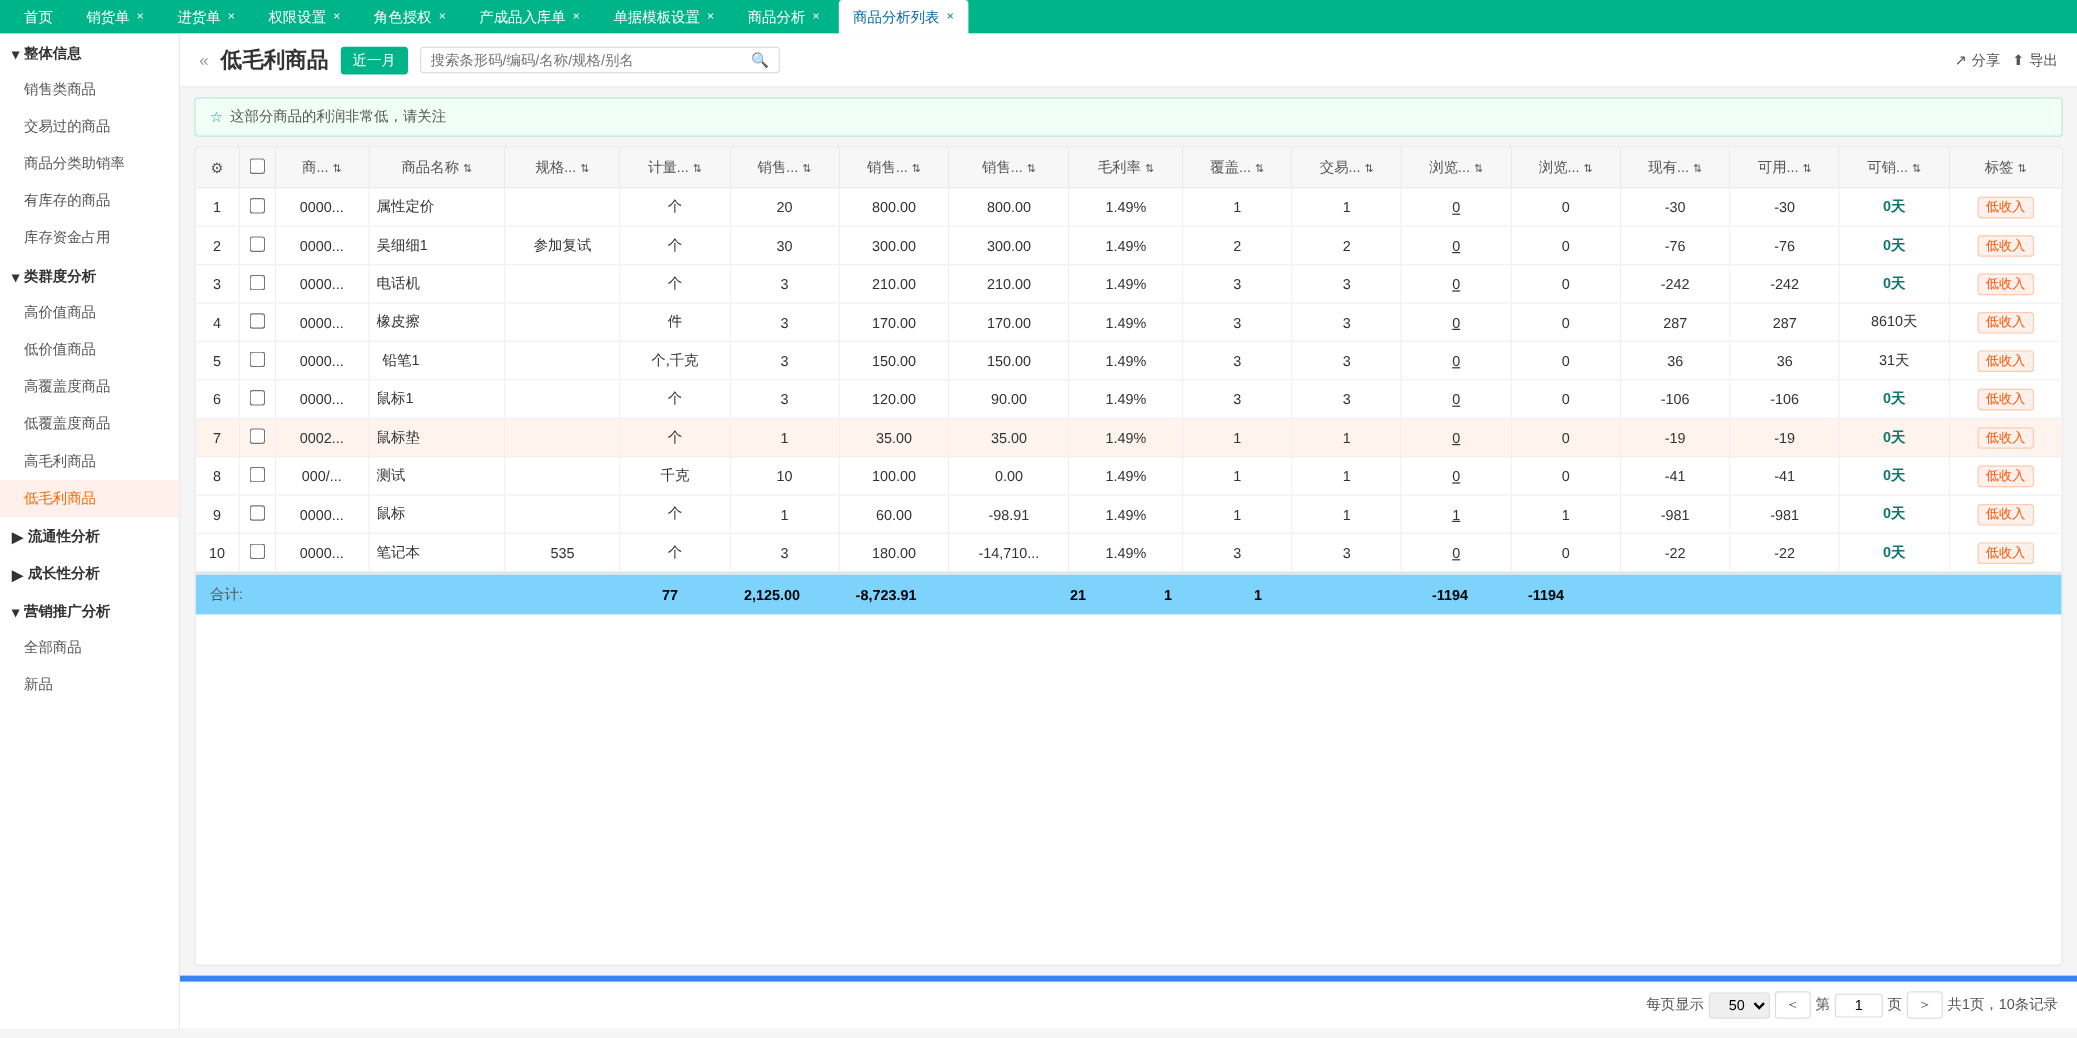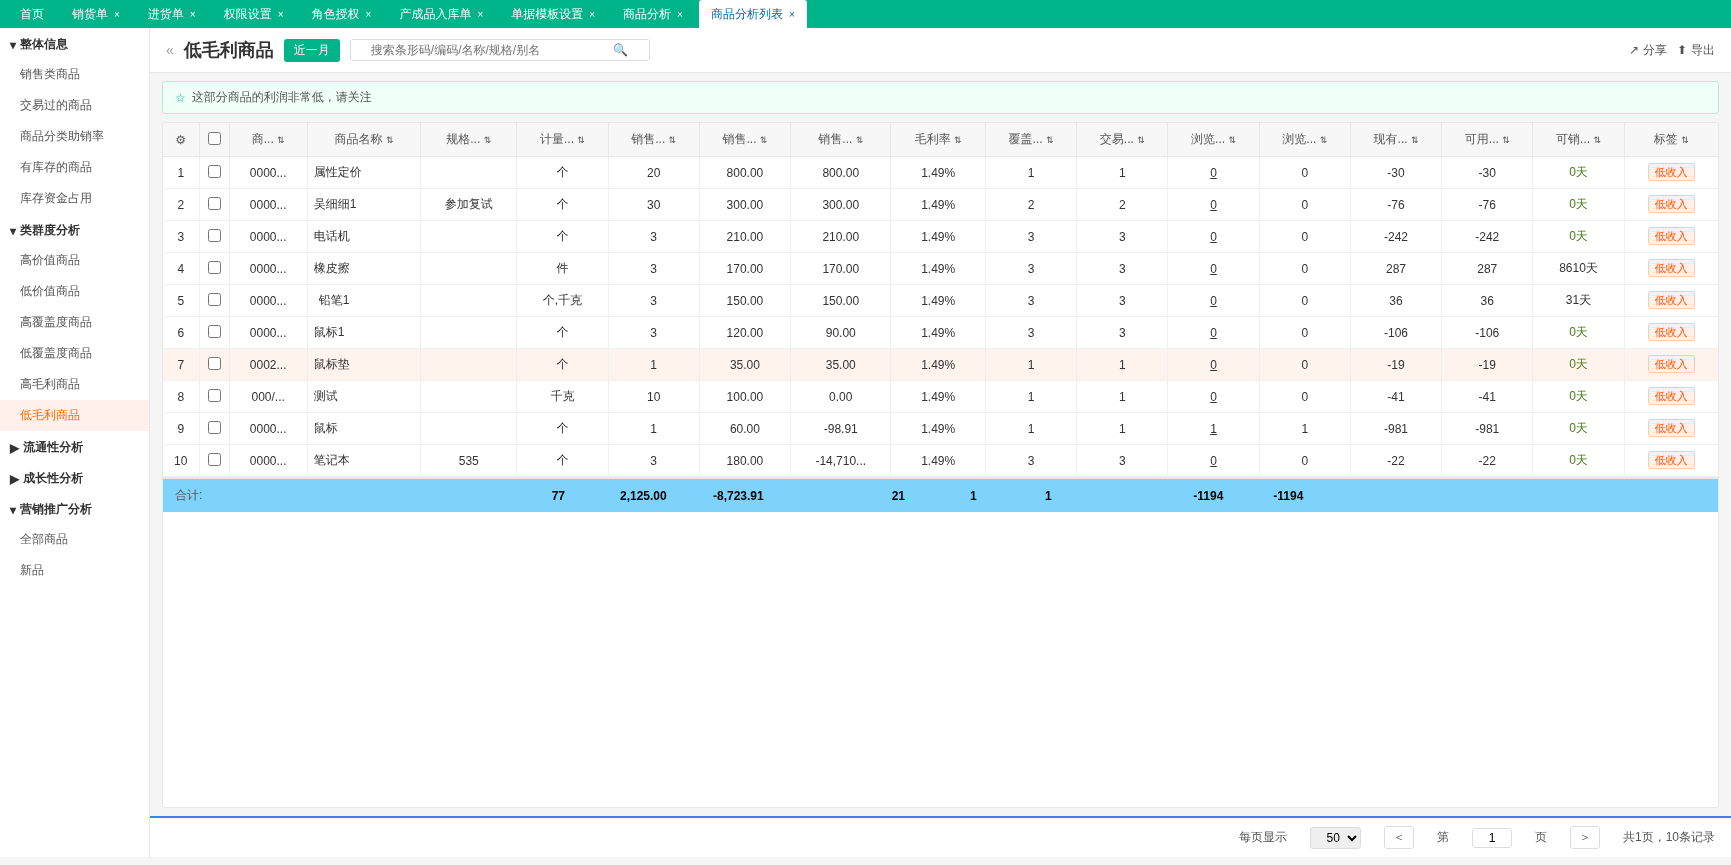--- a/index.html
+++ b/index.html
@@ -91,7 +91,7 @@
       display: flex; align-items: center;
       border: 1px solid #ddd;
       border-radius: 3px;
-      padding: 3px 20px;
+      padding: 3px 8px;
       background: #fff;
       flex: 1;
       max-width: 300px;

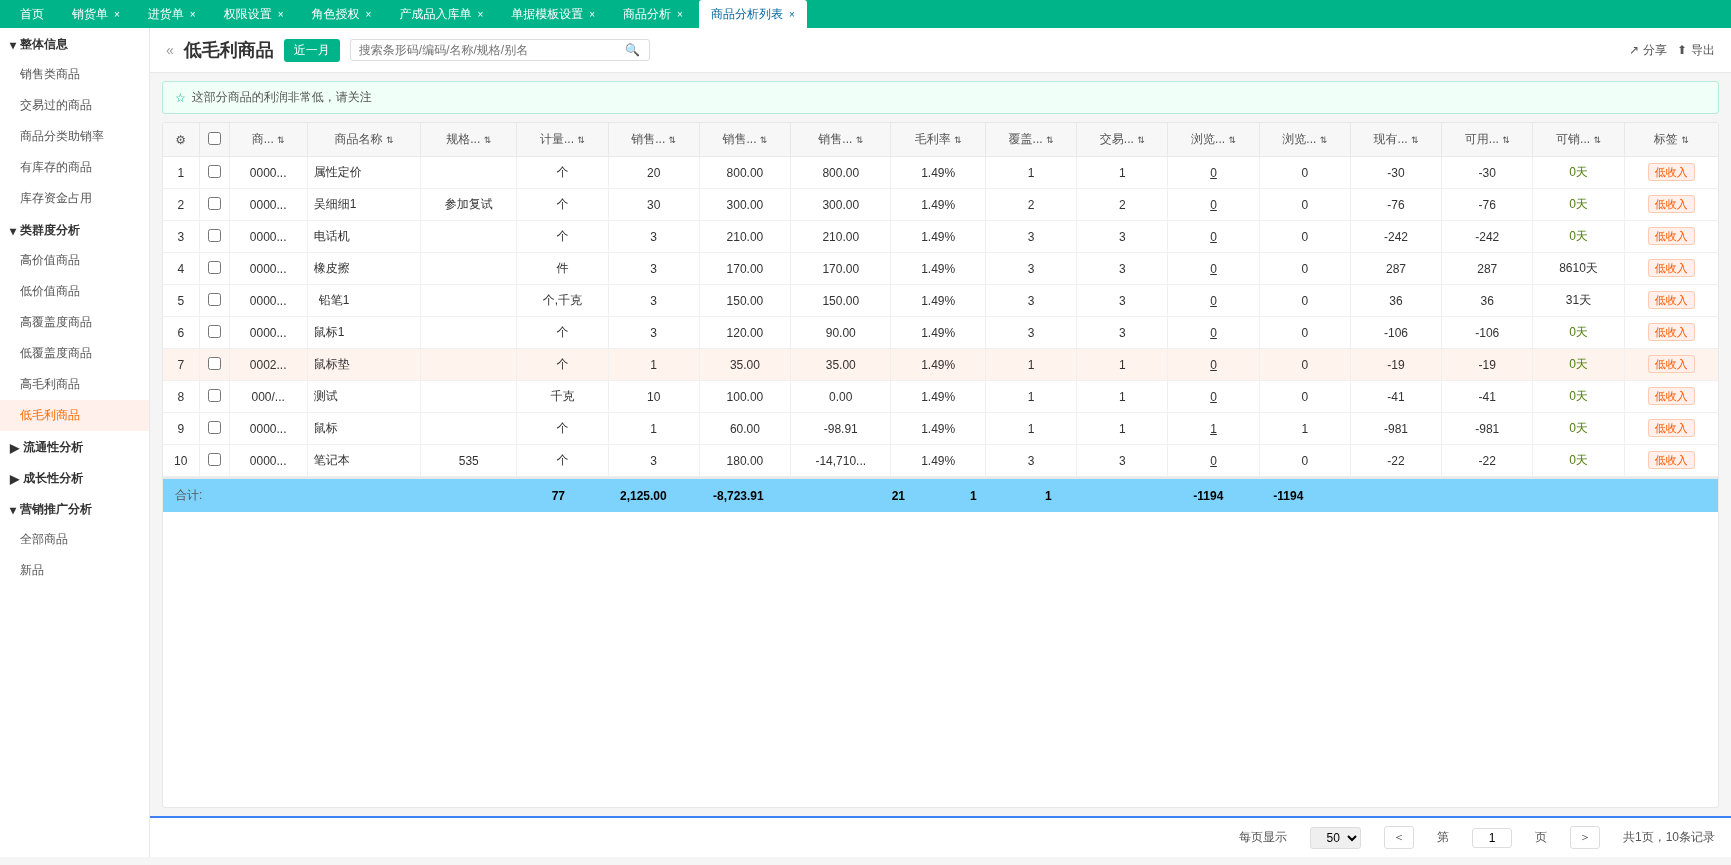--- a/index.html
+++ b/index.html
@@ -169,7 +169,7 @@
       border: 1px solid #ffcbb0;
     }
     .underline { text-decoration: underline; cursor: pointer; color: #333; }
-    .red-text { color: #4d7c0f; }
+    .red-text { color: #0f766e; font-weight: bold; }
 
     
     .table-footer {

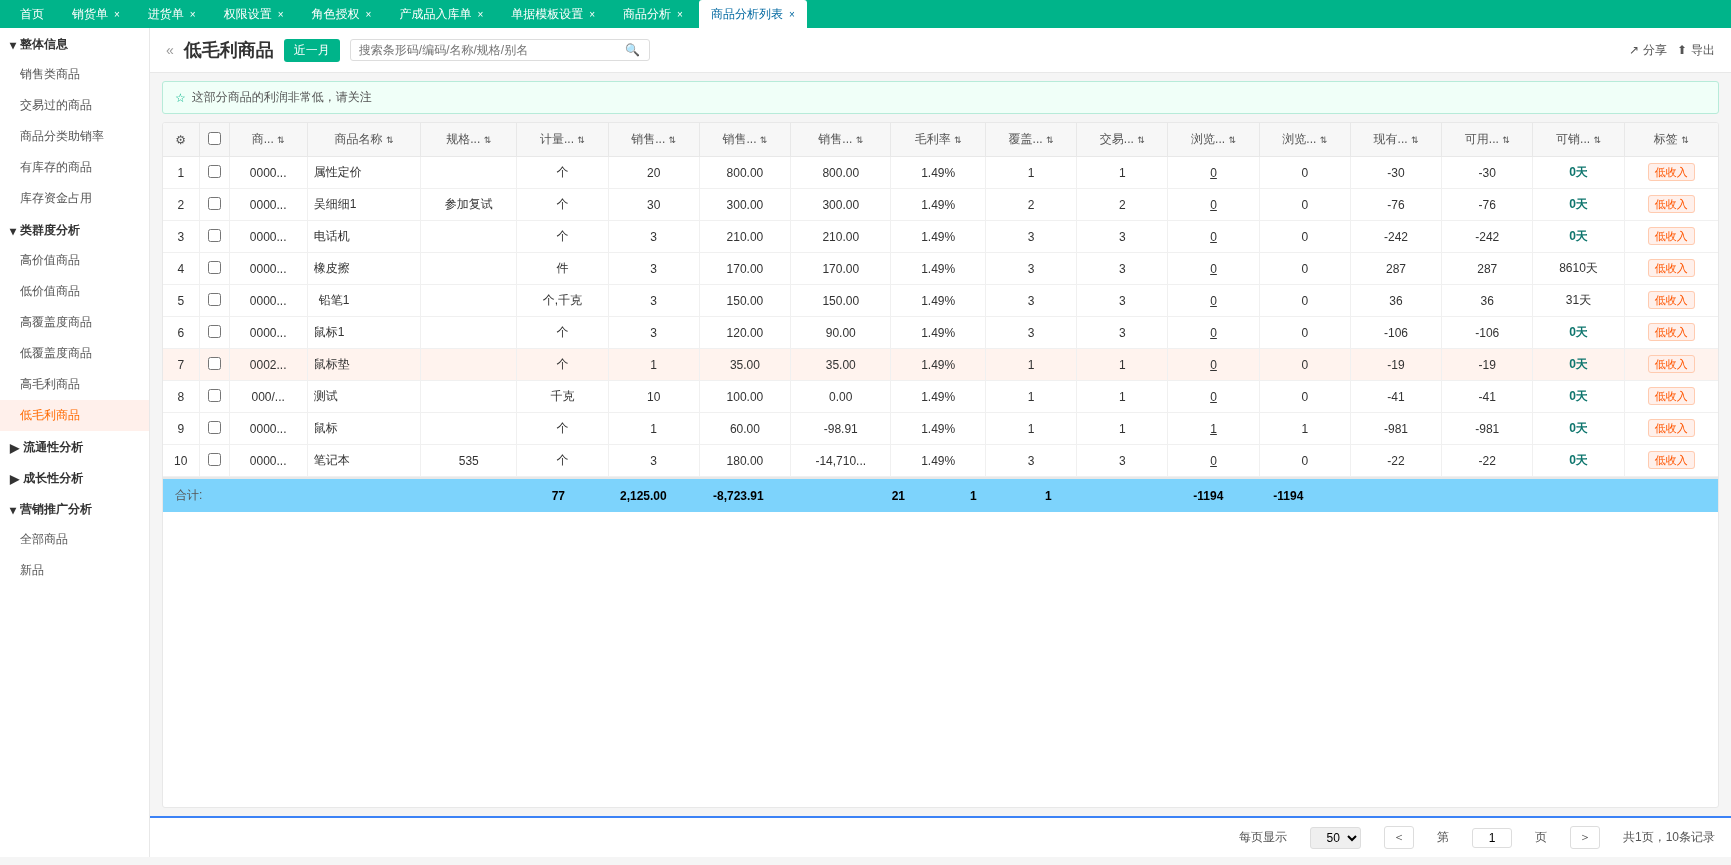--- a/index.html
+++ b/index.html
@@ -184,12 +184,12 @@
     
     .pagination-bar {
       background: #fff;
-      border-top: 2px solid #3b82f6;
+      border-top: 5px solid #3b82f6;
       padding: 8px 16px;
       display: flex;
       align-items: center;
       justify-content: flex-end;
-      gap: 23px;
+      gap: 4px;
       font-size: 12px;
       color: #555;
     }

